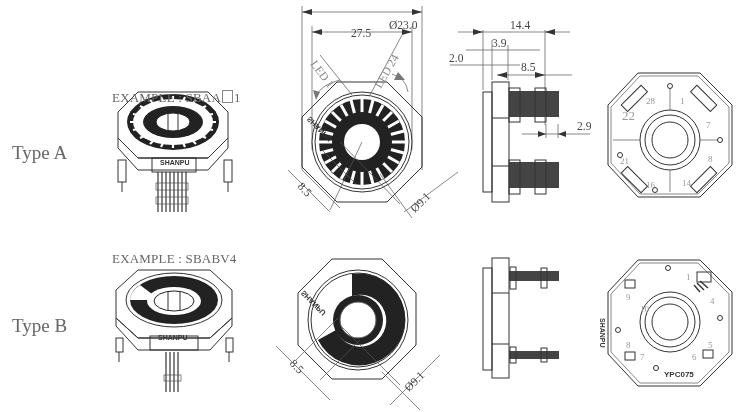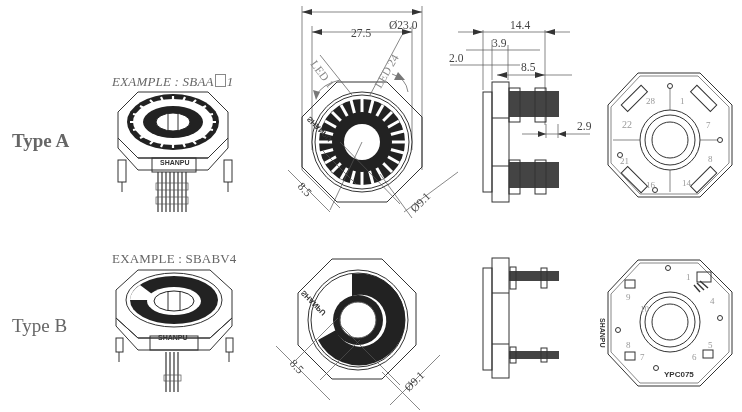--- a/index.html
+++ b/index.html
@@ -261,7 +261,7 @@
 <div class="abs type-label" style="left:12px;top:130px;font-weight:bold;">Type A</div>
 <div class="abs type-label" style="left:12px;top:315px;">Type B</div>
 
-<div class="abs example-label" style="left:112px;top:74px;font-style:italic;">
+<div class="abs example-label" style="left:112px;top:90px;">
   <span>EXAMPLE : SBAA</span><span class="box-glyph"></span><span>1</span>
 </div>
 <div class="abs example-label" style="left:112px;top:251px;">EXAMPLE : SBABV4</div>

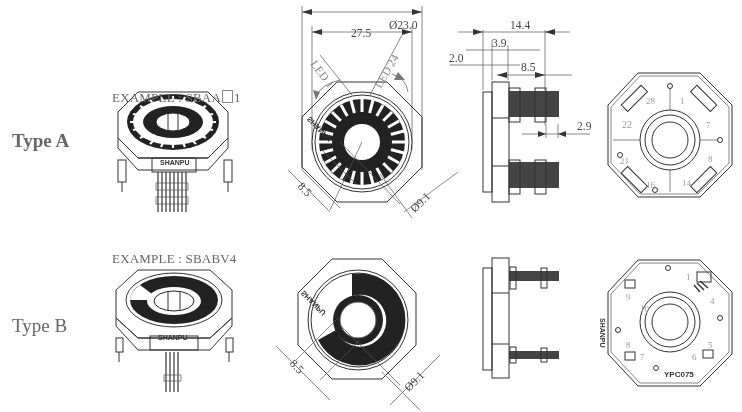--- a/index.html
+++ b/index.html
@@ -288,7 +288,7 @@
 <div class="abs dim" style="left:682px;top:178px;font-size:9px;color:#999;">14</div>
 <div class="abs dim" style="left:646px;top:180px;font-size:9px;color:#999;">16</div>
 <div class="abs dim" style="left:620px;top:156px;font-size:9px;color:#999;">21</div>
-<div class="abs dim" style="left:622px;top:119px;font-size:10px;color:#999;">22</div>
+<div class="abs dim" style="left:622px;top:108px;font-size:13px;color:#999;">22</div>
 <div class="abs dim" style="left:646px;top:96px;font-size:9px;color:#999;">28</div>
 
 <div class="abs dim" style="left:686px;top:272px;font-size:9px;color:#999;">1</div>

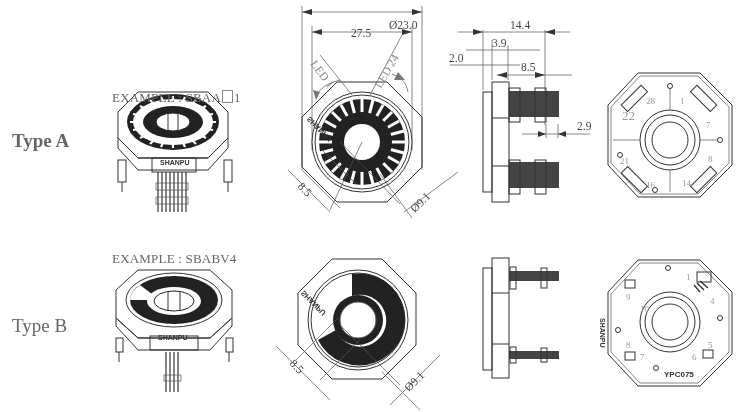--- a/index.html
+++ b/index.html
@@ -258,7 +258,7 @@
   </g>
 </svg>
 
-<div class="abs type-label" style="left:12px;top:130px;font-weight:bold;">Type A</div>
+<div class="abs type-label" style="left:12px;top:142px;">Type A</div>
 <div class="abs type-label" style="left:12px;top:315px;">Type B</div>
 
 <div class="abs example-label" style="left:112px;top:90px;">

